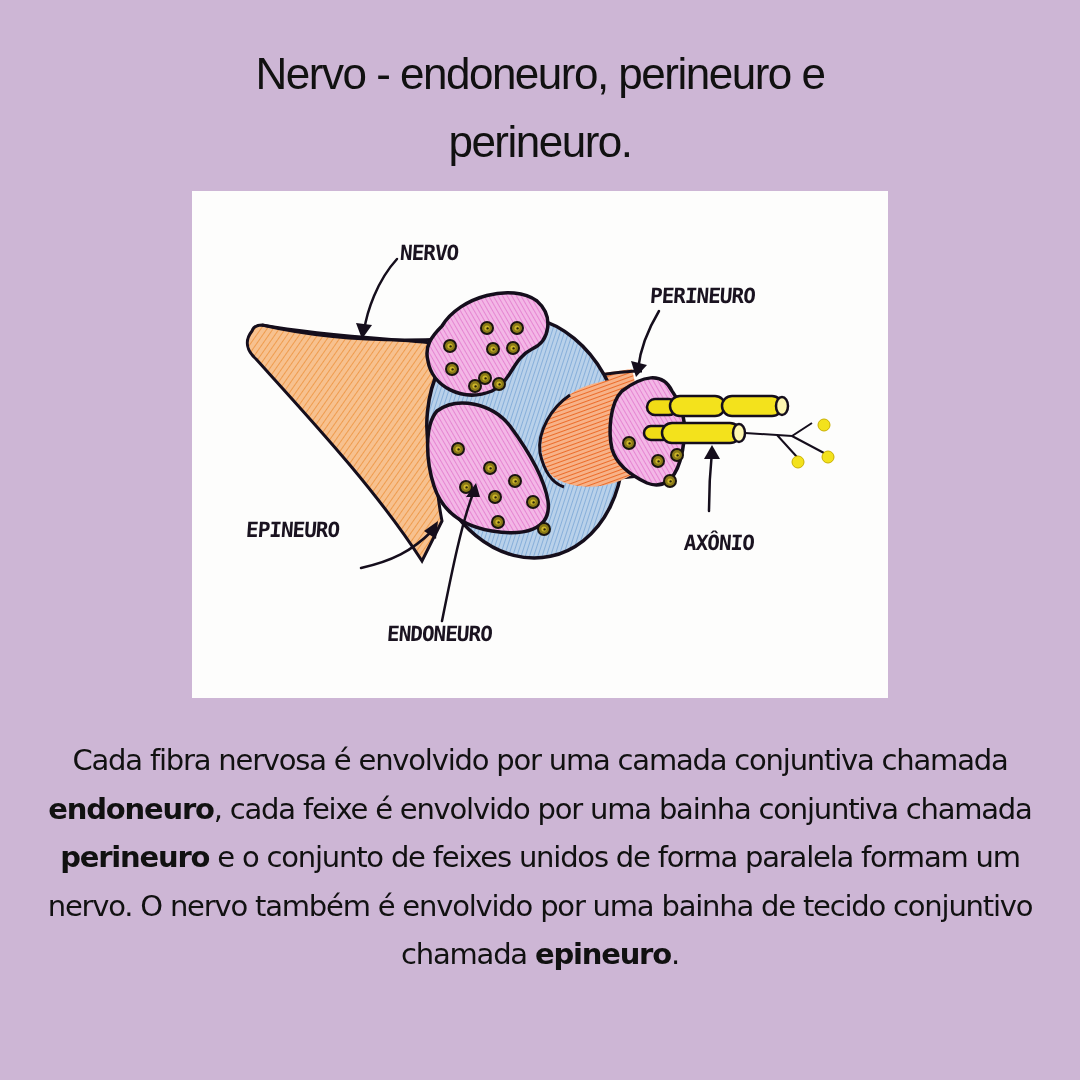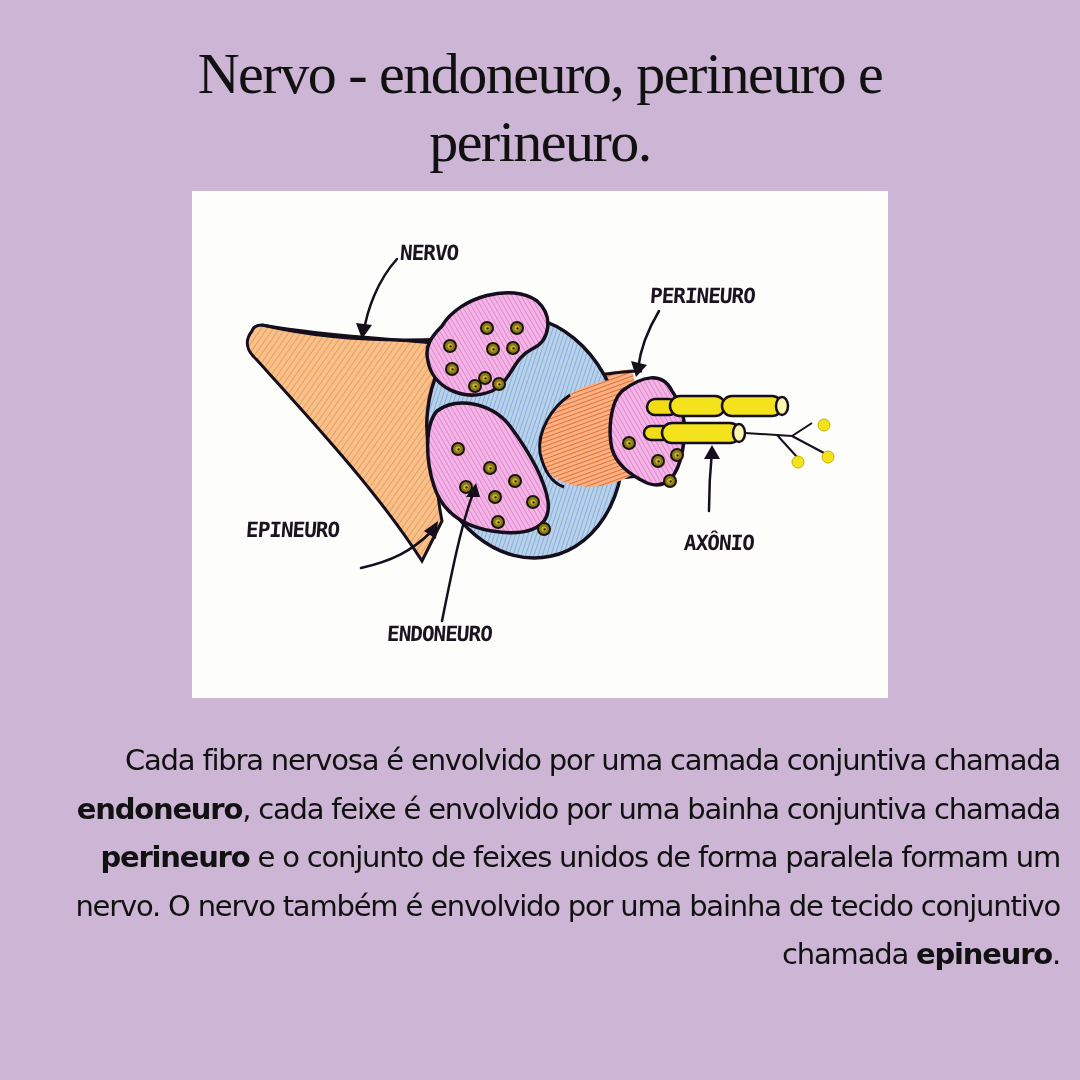--- a/index.html
+++ b/index.html
@@ -21,9 +21,9 @@
       top: 40px;
       width: 1080px;
       text-align: center;
-      font-family: Liberation Serif, serif;
+      font-family: Liberation Sans, sans-serif;
       font-weight: 300;
-      font-size: 58px;
+      font-size: 44px;
       line-height: 68px;
       letter-spacing: -1.5px;
       color: #111;

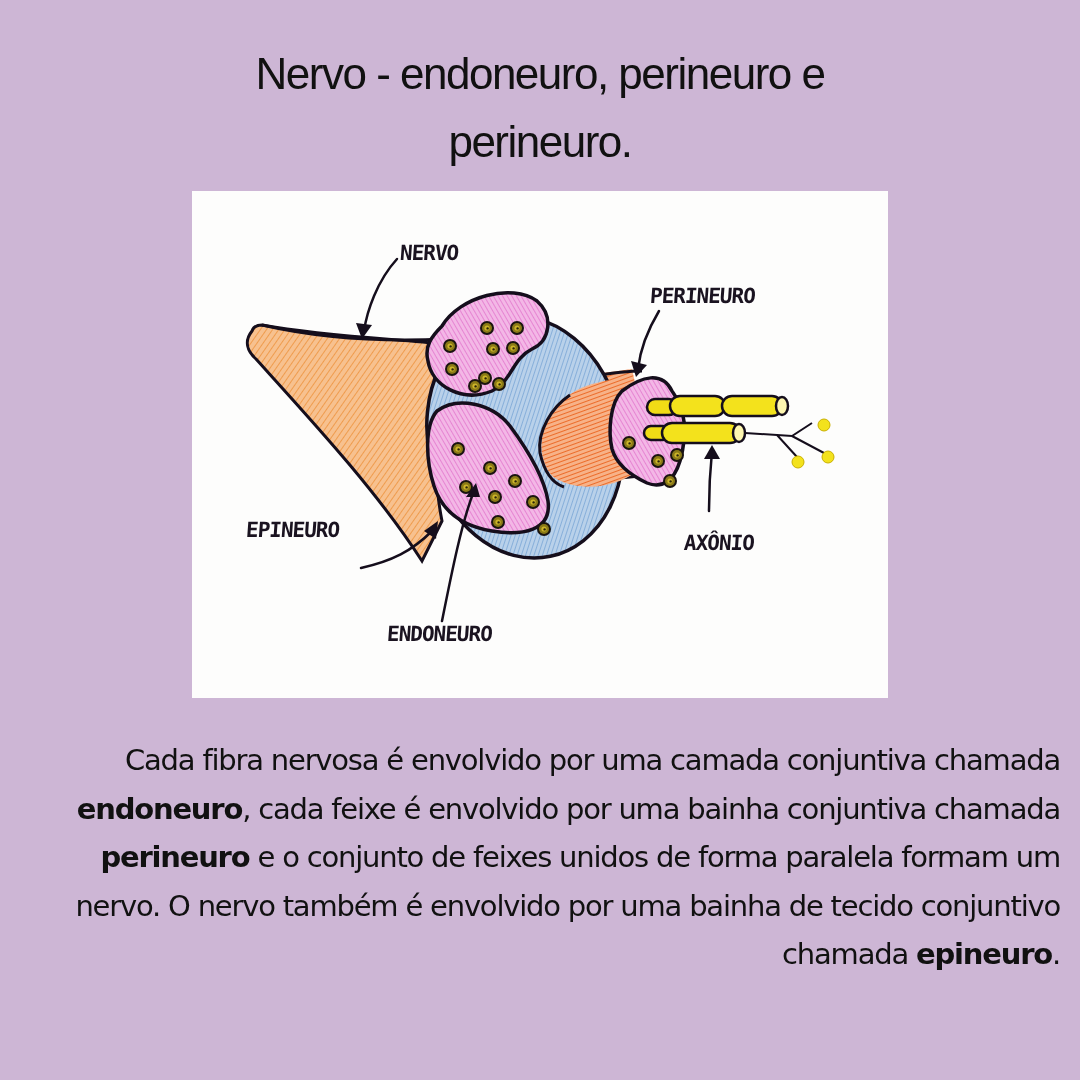--- a/index.html
+++ b/index.html
@@ -56,7 +56,7 @@
       left: 20px;
       top: 736px;
       width: 1040px;
-      text-align: right;
+      text-align: center;
       font-family: "DejaVu Sans", sans-serif;
       font-size: 29px;
       line-height: 48.5px;

